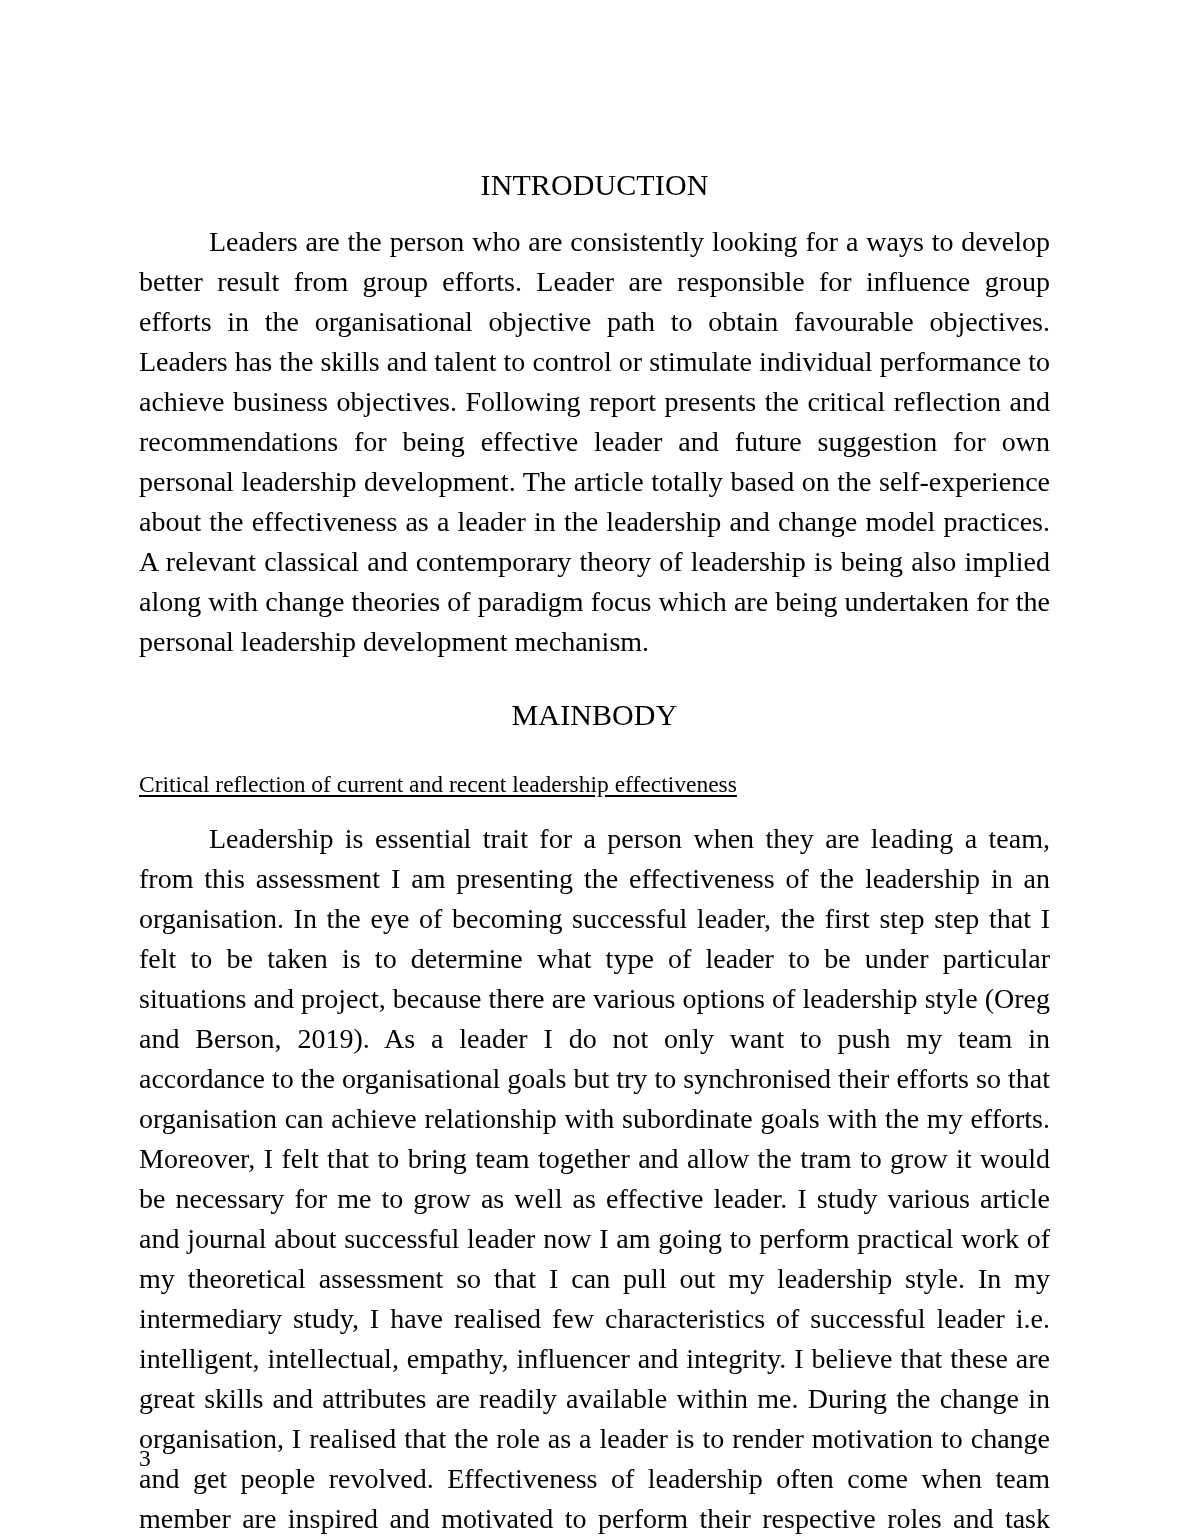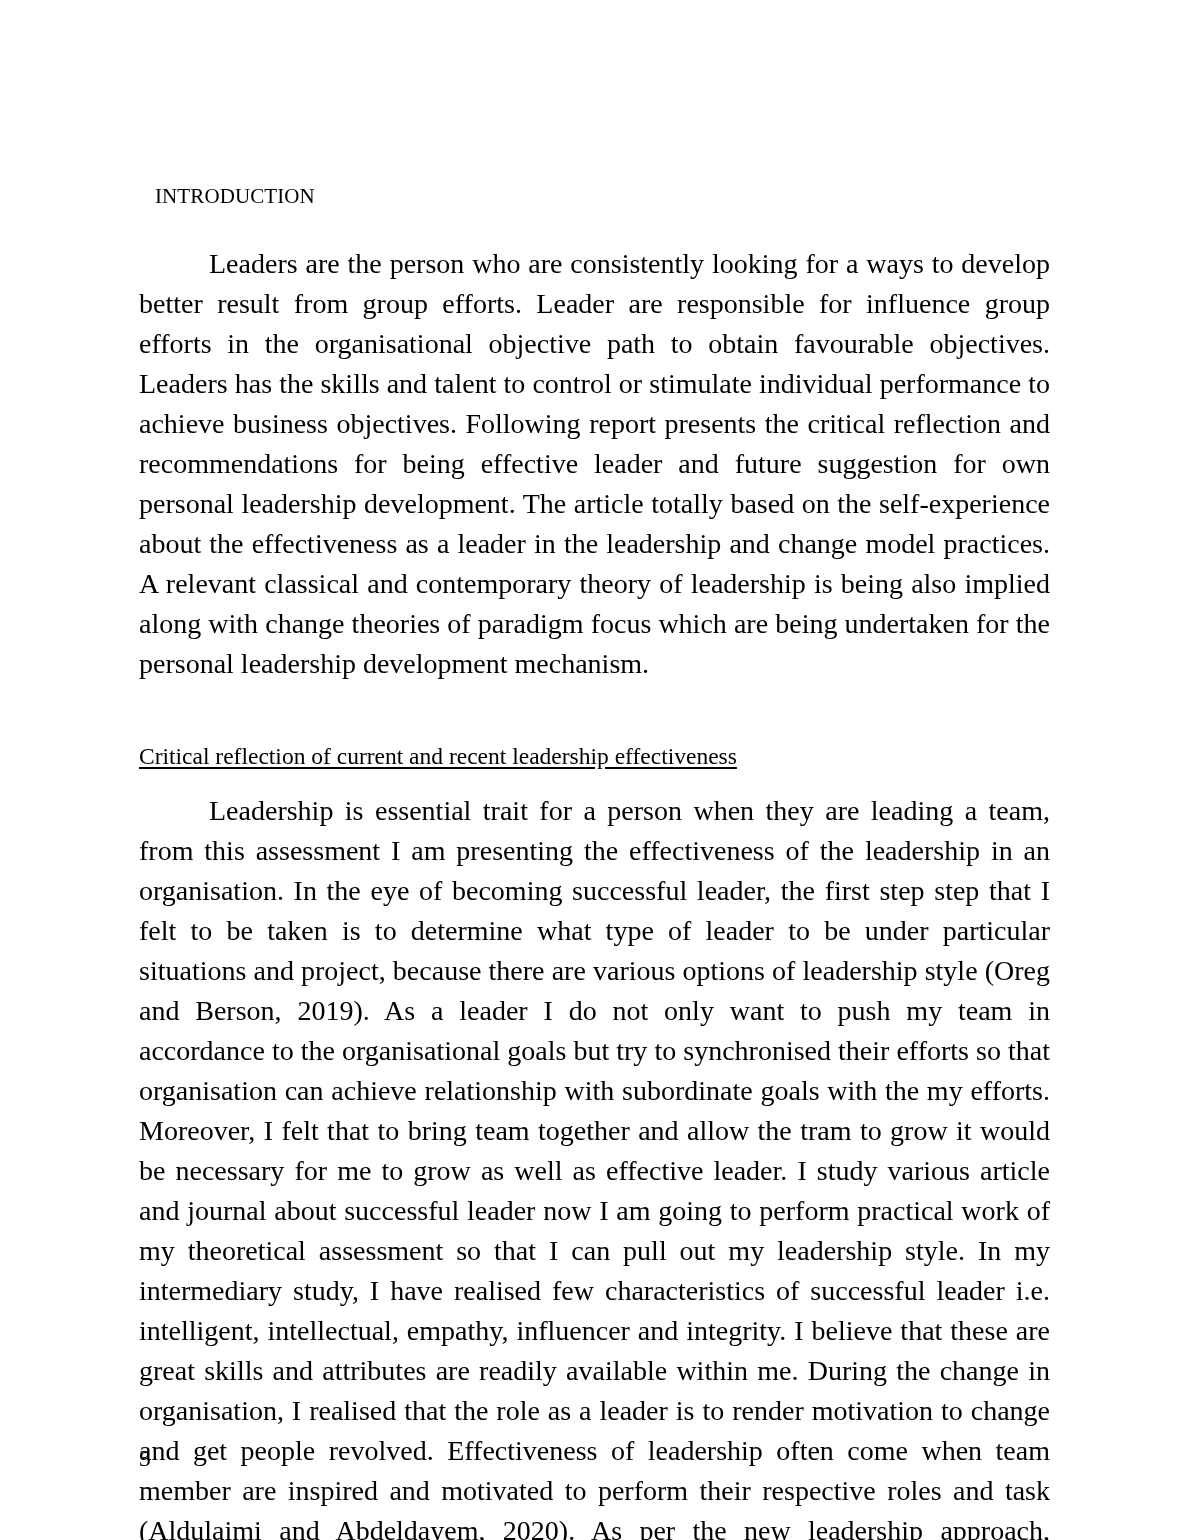--- a/index.html
+++ b/index.html
@@ -26,10 +26,10 @@
     width: 911px;
   }
   .section-heading {
-    font-size: 21px;
+    font-size: 30px;
     line-height: 40px;
-    text-align: left;
-    margin: 16px;
+    text-align: center;
+    margin: 5px;
     font-weight: normal;
     letter-spacing: 0.1px;
   }

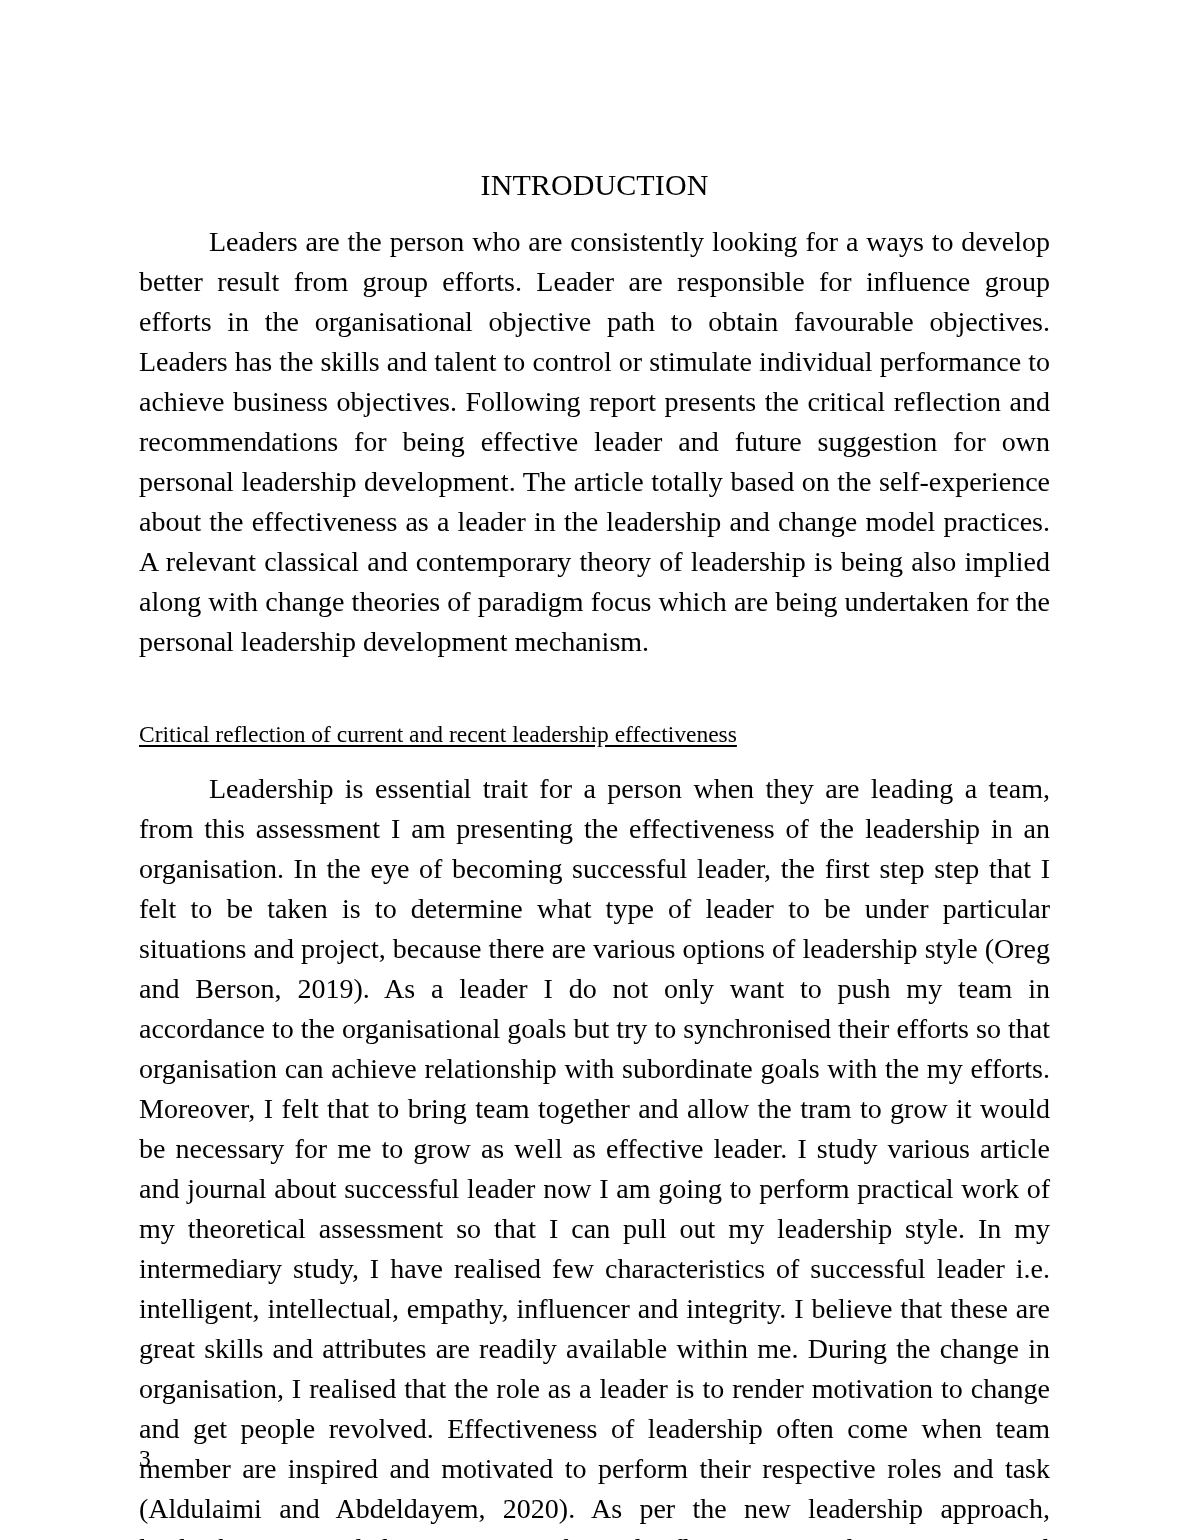--- a/index.html
+++ b/index.html
@@ -83,6 +83,7 @@
 
     <div class="gap-para-to-mainbody"></div>
 
+    <h2 class="section-heading">MAINBODY</h2>
 
     <div class="gap-mainbody-to-sub"></div>
 

